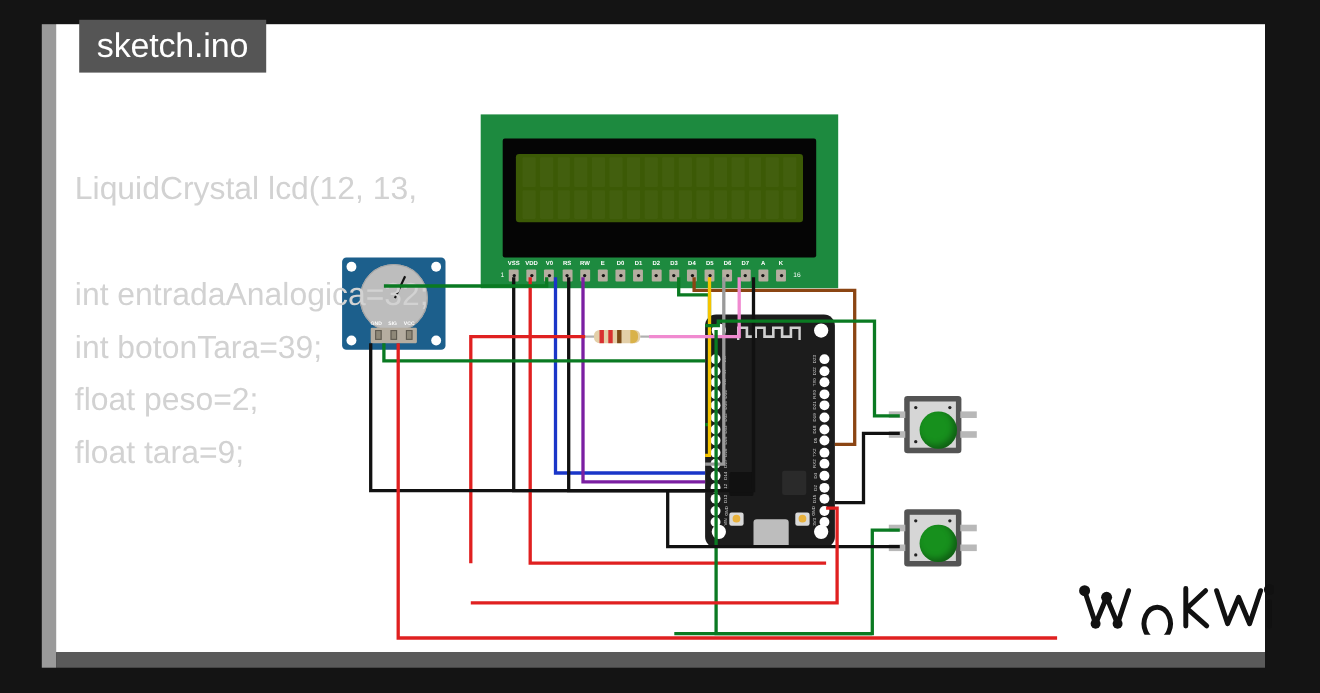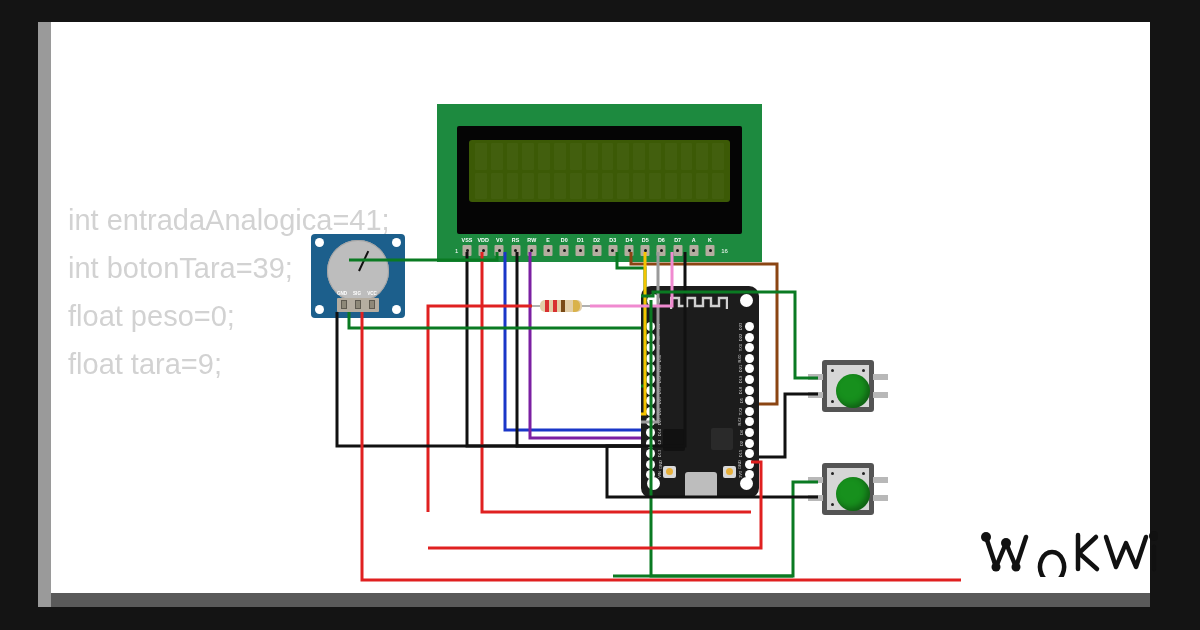--- a/index.html
+++ b/index.html
@@ -120,6 +120,7 @@
   <div id="panel" style="background: rgb(255, 255, 255);"></div>
   <div id="bottombar"></div>
 
+  <div id="tab" style="background: rgb(85, 85, 85);">sketch.ino</div>
 
   <div id="code" style="color: rgb(210, 210, 210);"><div>&nbsp;</div><div>&nbsp;</div><div>int entradaAnalogica=41;</div><div>int botonTara=39;</div><div>float peso=0;</div><div>float tara=9;</div></div>
 

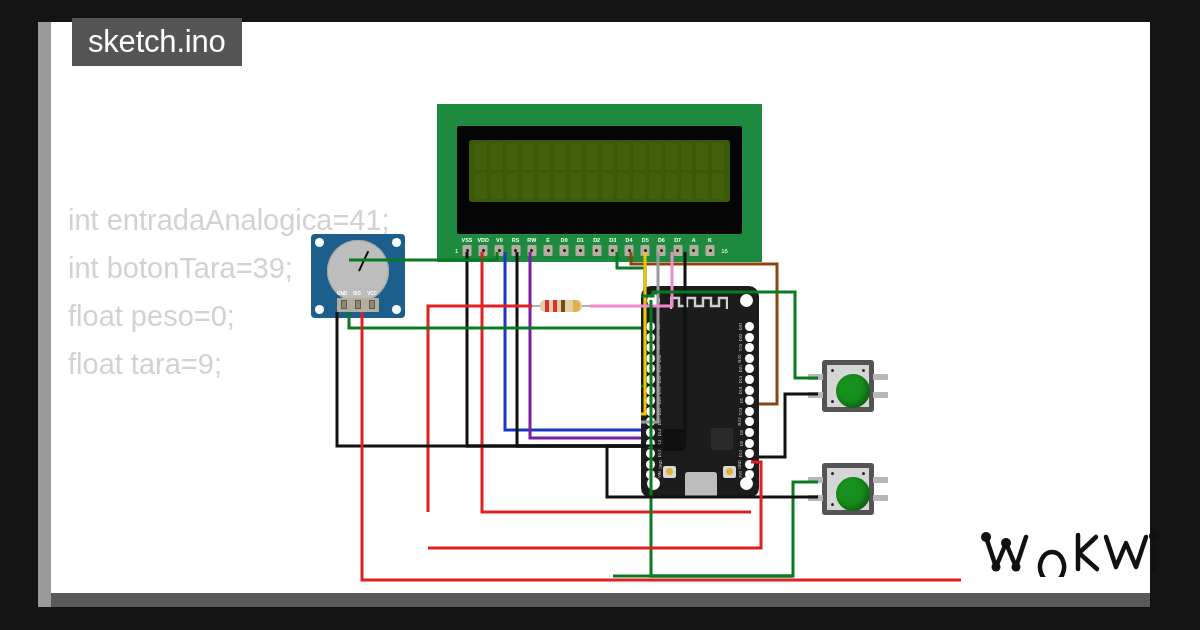--- a/index.html
+++ b/index.html
@@ -122,7 +122,7 @@
 
   <div id="tab" style="background: rgb(85, 85, 85);">sketch.ino</div>
 
-  <div id="code" style="color: rgb(210, 210, 210);"><div>&nbsp;</div><div>&nbsp;</div><div>int entradaAnalogica=41;</div><div>int botonTara=39;</div><div>float peso=0;</div><div>float tara=9;</div></div>
+  <div id="code" style="color: rgb(210, 210, 210);"><div>&nbsp;</div><div>LiquidCrystal lcd(12, 13,</div><div>&nbsp;</div><div>int entradaAnalogica=41;</div><div>int botonTara=39;</div><div>float peso=0;</div><div>float tara=9;</div></div>
 
   <svg id="diagram" viewBox="0 0 1200 630" xmlns="http://www.w3.org/2000/svg">
     <g fill="none" stroke-width="3" stroke-linecap="butt" stroke-linejoin="miter">

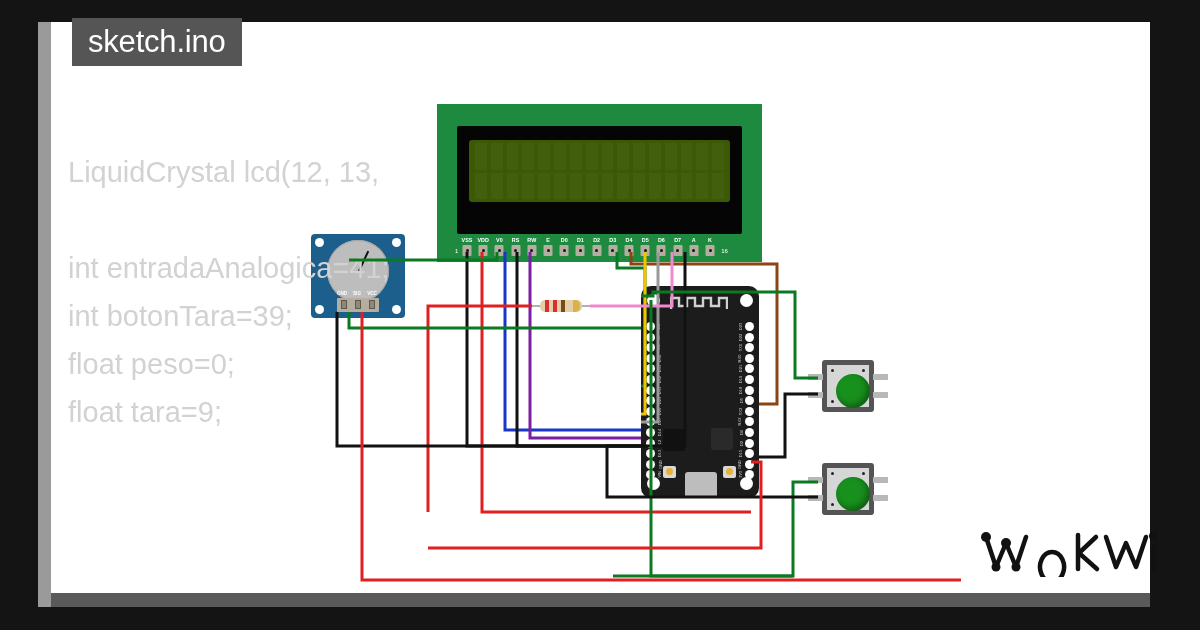--- a/index.html
+++ b/index.html
@@ -122,7 +122,7 @@
 
   <div id="tab" style="background: rgb(85, 85, 85);">sketch.ino</div>
 
-  <div id="code" style="color: rgb(210, 210, 210);"><div>&nbsp;</div><div>LiquidCrystal lcd(12, 13,</div><div>&nbsp;</div><div>int entradaAnalogica=41;</div><div>int botonTara=39;</div><div>float peso=0;</div><div>float tara=9;</div></div>
+  <div id="code" style="color: rgb(210, 210, 210);"><div>&nbsp;</div><div>LiquidCrystal lcd(12, 13,</div><div>&nbsp;</div><div>int entradaAnalogica=32;</div><div>int botonTara=39;</div><div>float peso=0;</div><div>float tara=9;</div></div>
 
   <svg id="diagram" viewBox="0 0 1200 630" xmlns="http://www.w3.org/2000/svg">
     <g fill="none" stroke-width="3" stroke-linecap="butt" stroke-linejoin="miter">

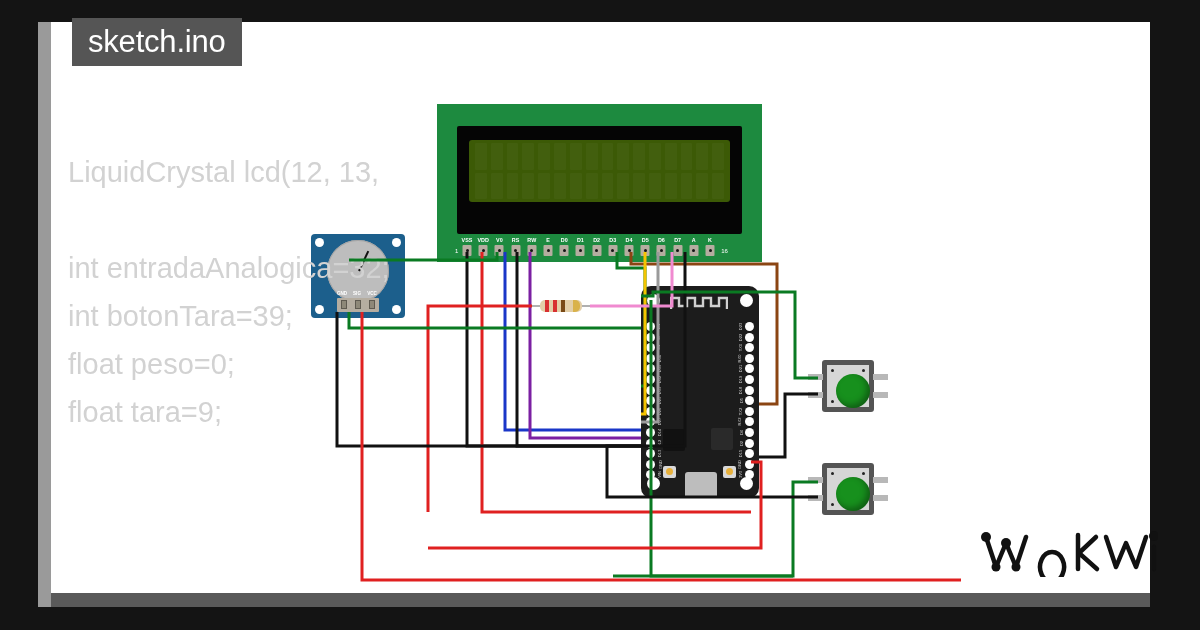--- a/index.html
+++ b/index.html
@@ -122,7 +122,7 @@
 
   <div id="tab" style="background: rgb(85, 85, 85);">sketch.ino</div>
 
-  <div id="code" style="color: rgb(210, 210, 210);"><div>&nbsp;</div><div>LiquidCrystal lcd(12, 13,</div><div>&nbsp;</div><div>int entradaAnalogica=32;</div><div>int botonTara=39;</div><div>float peso=0;</div><div>float tara=9;</div></div>
+  <div id="code" style="color: rgb(210, 210, 210);"><div>&nbsp;</div><div>LiquidCrystal lcd(12, 13,</div><div>&nbsp;</div><div>int entradaAnalogica=32;</div><div>int botonTara=39;</div><div>float peso=2;</div><div>float tara=9;</div></div>
 
   <svg id="diagram" viewBox="0 0 1200 630" xmlns="http://www.w3.org/2000/svg">
     <g fill="none" stroke-width="3" stroke-linecap="butt" stroke-linejoin="miter">

